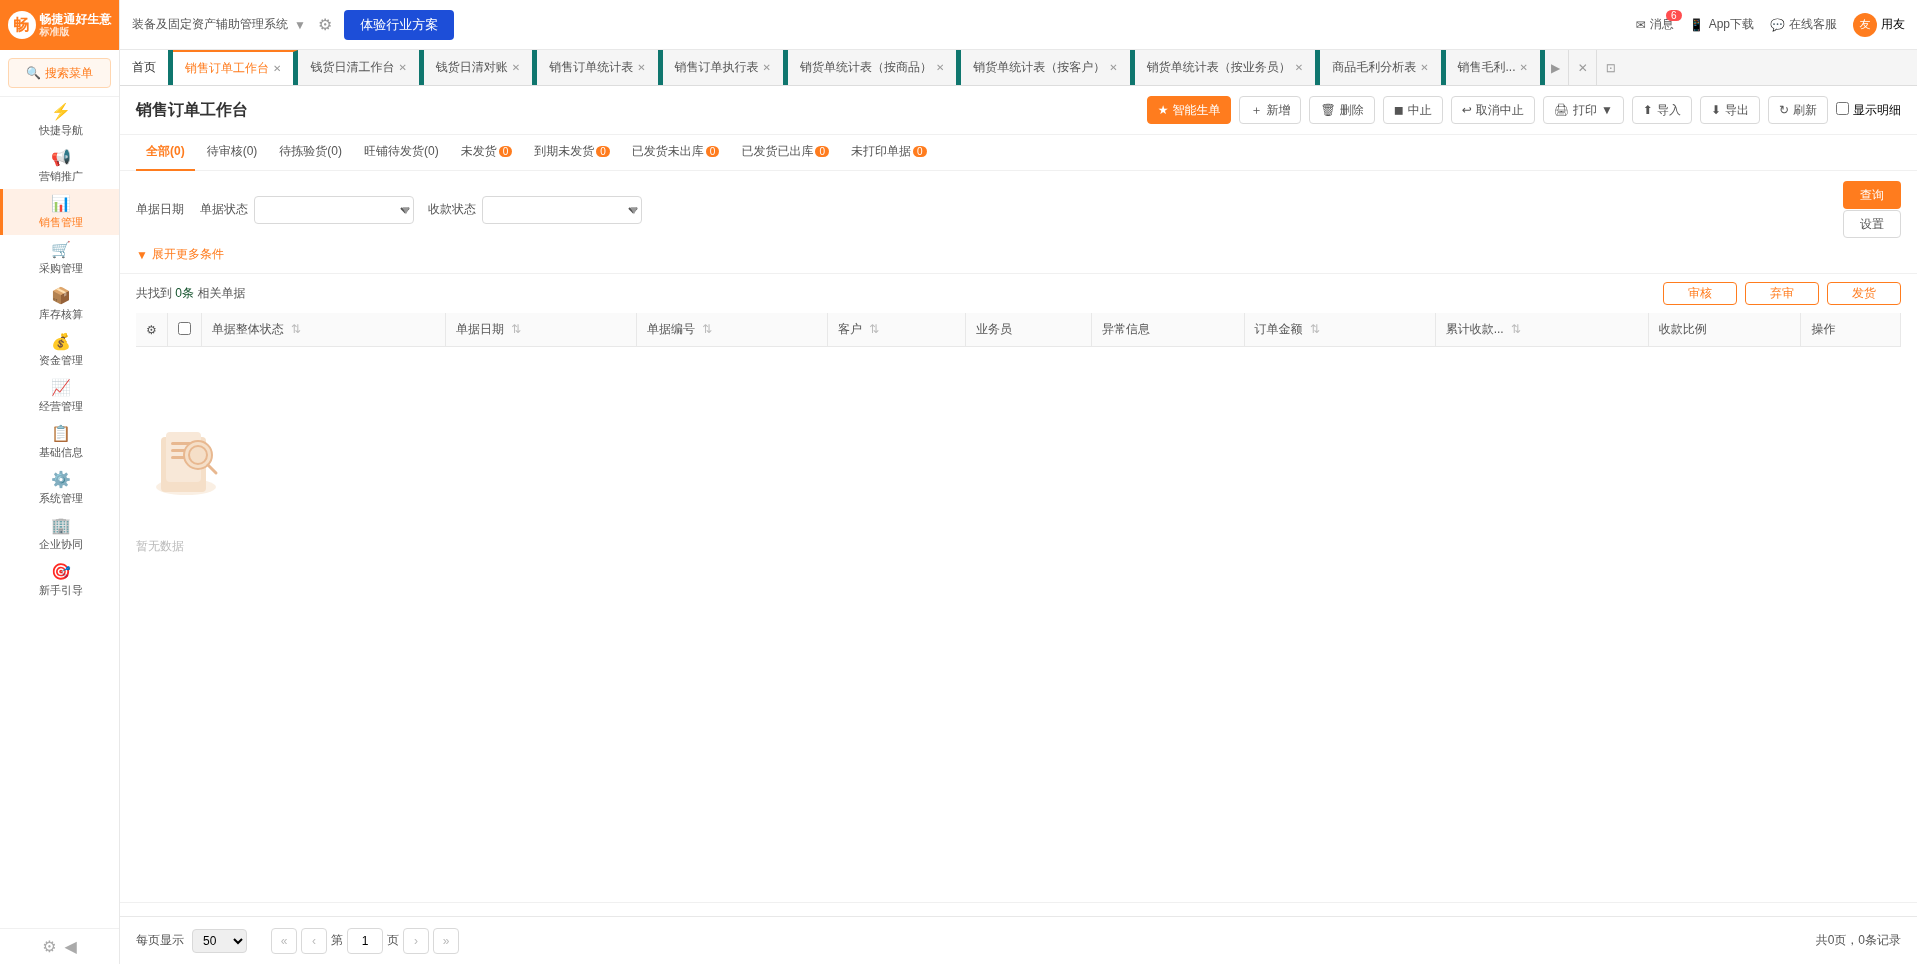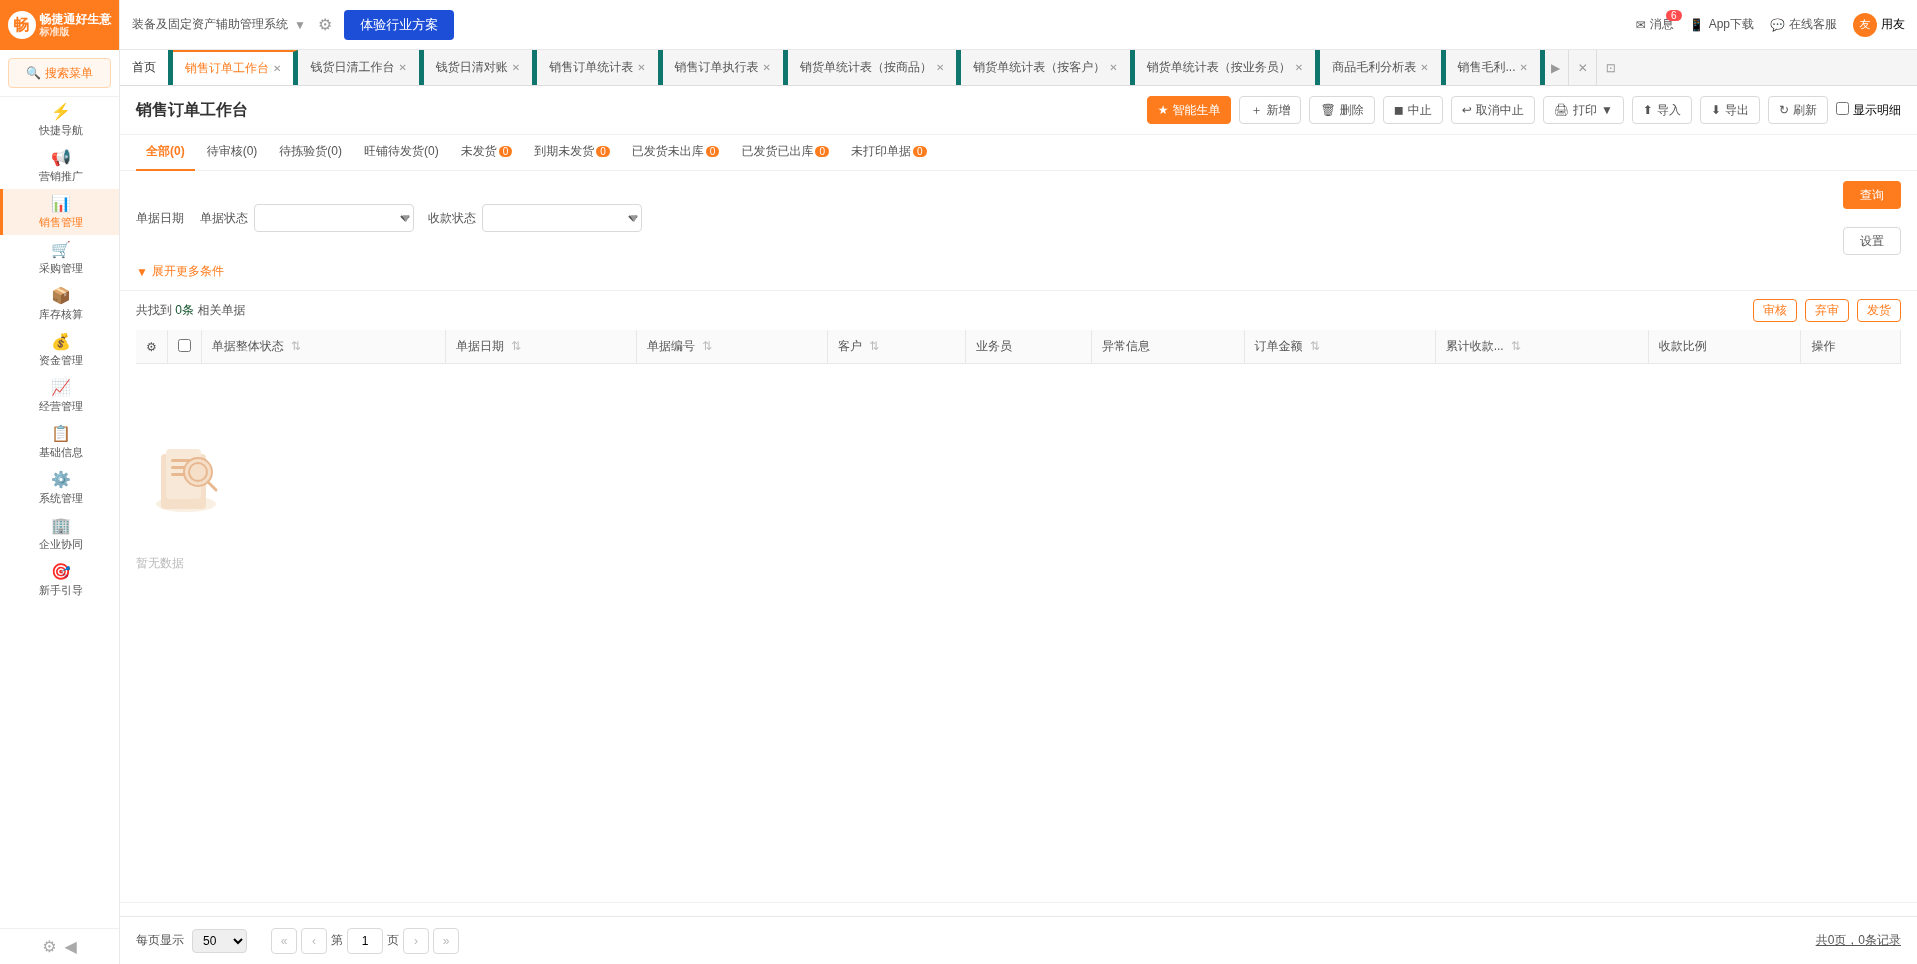--- a/index.html
+++ b/index.html
@@ -76,7 +76,7 @@
     .filter-expand { display: flex; align-items: center; gap: 4px; color: #ff7c1e; cursor: pointer; margin-left: auto; }
     .query-btn { height: 28px; padding: 0 16px; background: #ff7c1e; color: #fff; border: none; border-radius: 4px; cursor: pointer; }
     .setting-btn { height: 28px; padding: 0 16px; background: #fff; color: #555; border: 1px solid #d9d9d9; border-radius: 4px; cursor: pointer; }
-    .filter-actions { display: flex; flex-direction: column; gap: 18px; margin-left: auto; }
+    .filter-actions { display: flex; flex-direction: column; gap: 1px; margin-left: auto; }
 
     
     .table-area { flex: 1; overflow: auto; padding: 0 16px; }

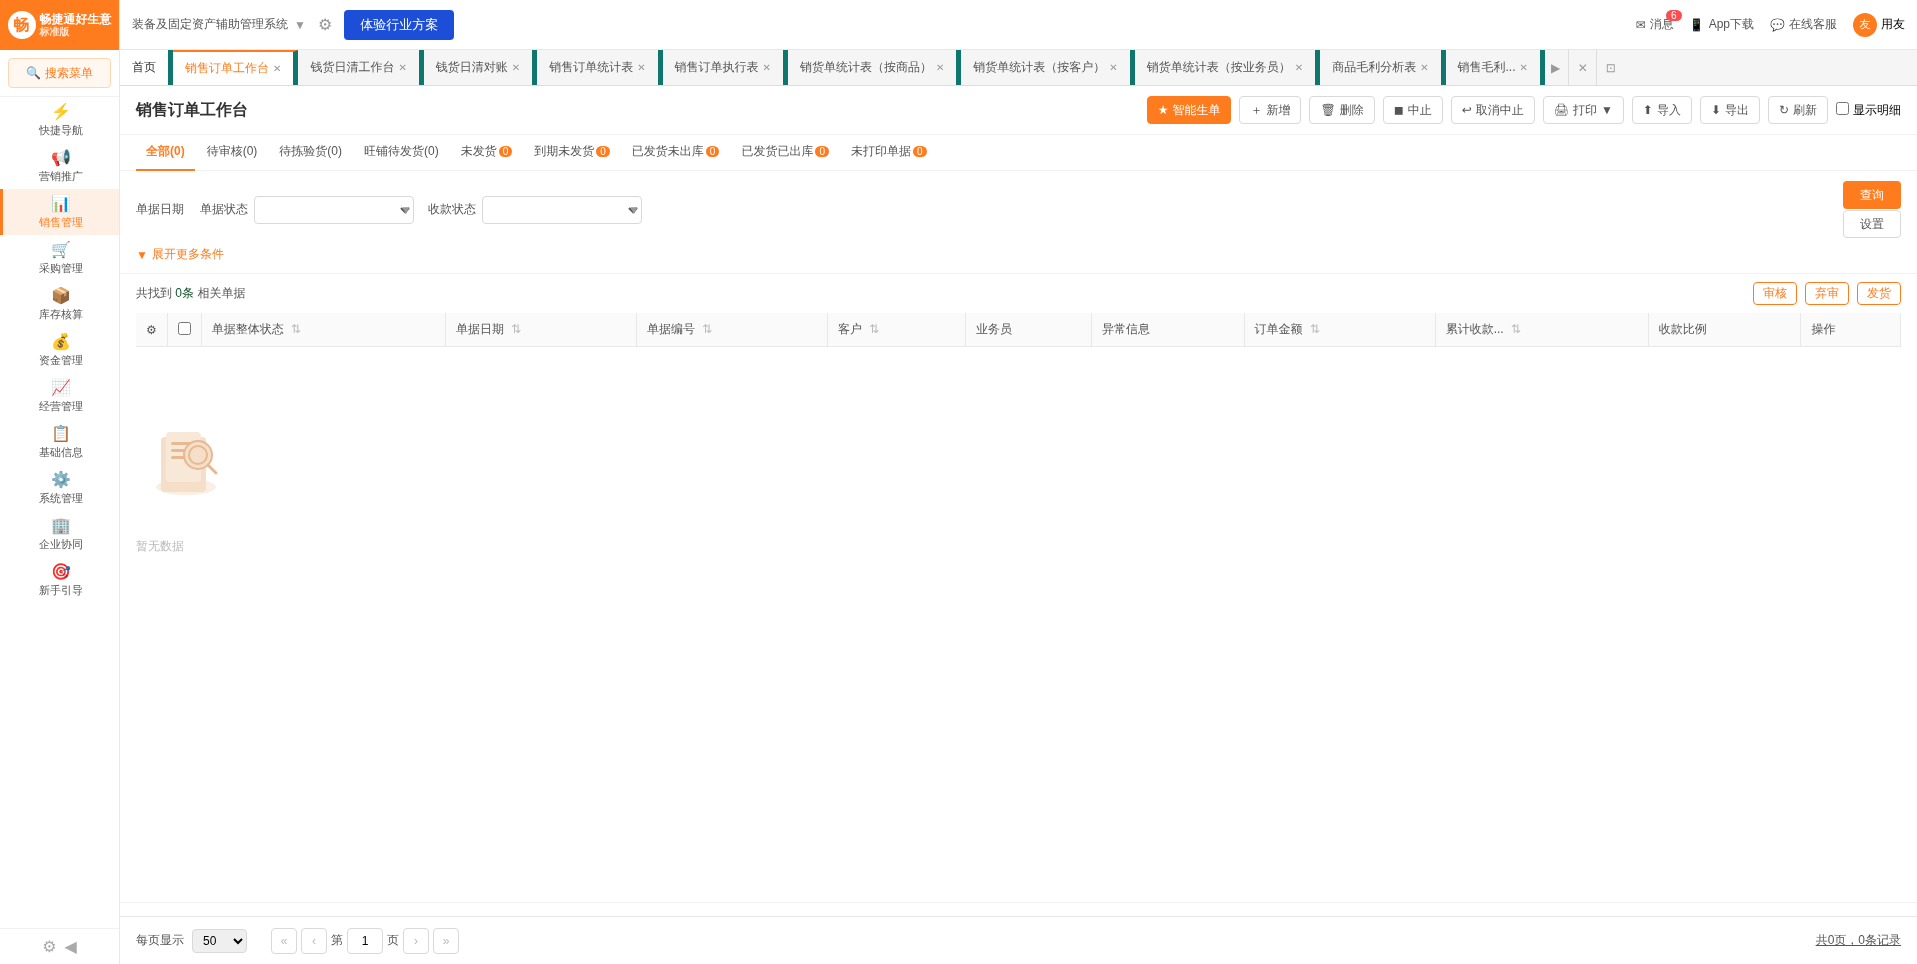--- a/index.html
+++ b/index.html
@@ -82,7 +82,7 @@
     .table-area { flex: 1; overflow: auto; padding: 0 16px; }
     .table-summary { padding: 8px 0; display: flex; align-items: center; justify-content: space-between; color: #555; }
     .table-actions { display: flex; gap: 8px; }
-    .table-action-btn { padding: 2px 9px; border: 1px solid #d9d9d9; border-radius: 4px; cursor: pointer; color: #555; background: #fff; }
+    .table-action-btn { padding: 2px 24px; border: 1px solid #d9d9d9; border-radius: 4px; cursor: pointer; color: #555; background: #fff; }
     .table-action-btn.approve { color: #ff7c1e; border-color: #ff7c1e; }
     .table-action-btn.cancel-approve { color: #ff7c1e; border-color: #ff7c1e; }
     .table-action-btn.ship { color: #ff7c1e; border-color: #ff7c1e; }

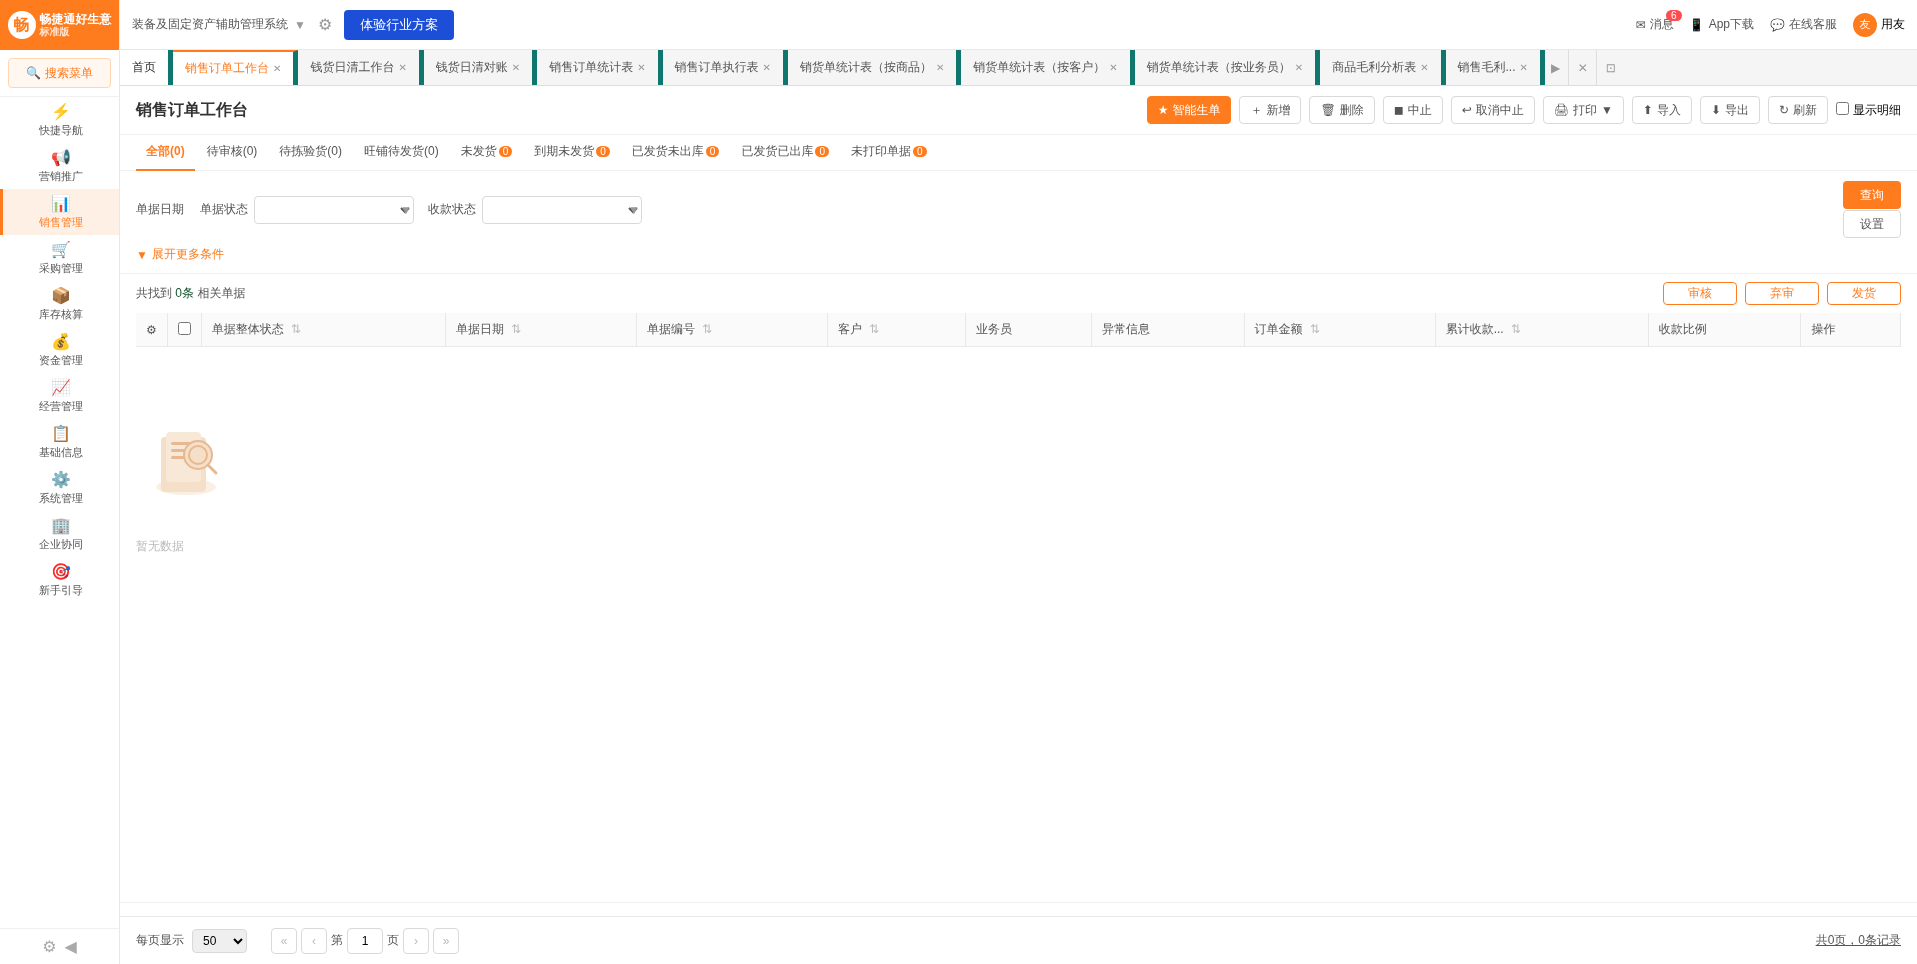--- a/index.html
+++ b/index.html
@@ -108,7 +108,7 @@
     .pagination-btn:disabled, .pagination-btn.disabled { color: #bbb; cursor: default; }
     .pagination-page-label { color: #555; }
     .pagination-page-input { width: 36px; height: 26px; border: 1px solid #d9d9d9; border-radius: 4px; text-align: center; padding: 0 4px; }
-    .pagination-total { margin-left: auto; color: #555; text-decoration: underline; }
+    .pagination-total { margin-left: auto; color: #555; }
 
     
     .scrollbar-area { height: 14px; border-top: 1px solid #f0f0f0; overflow-x: auto; }

